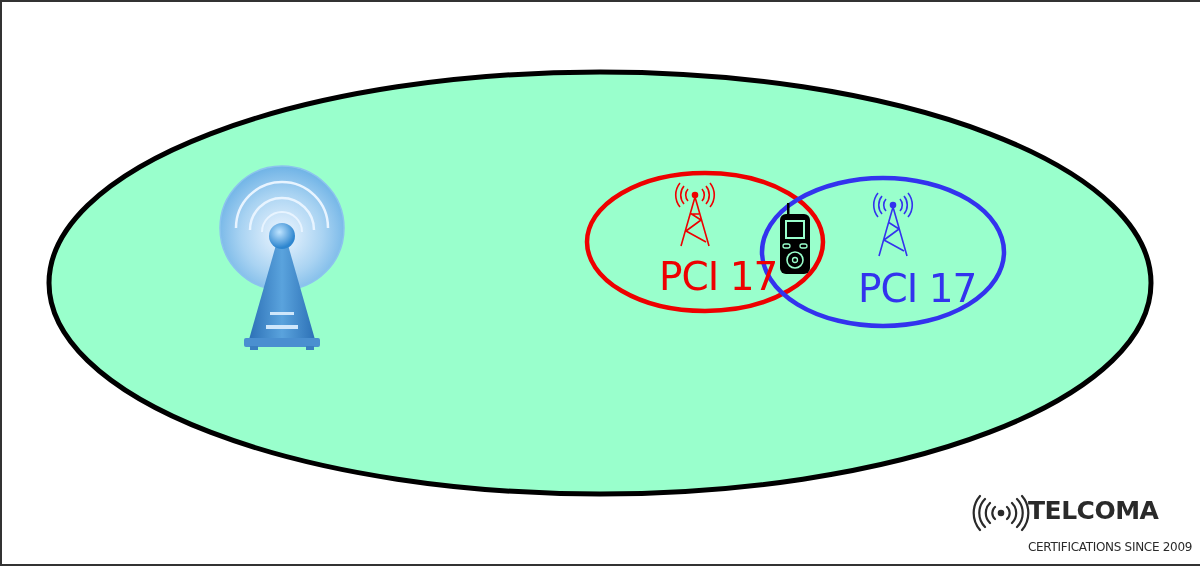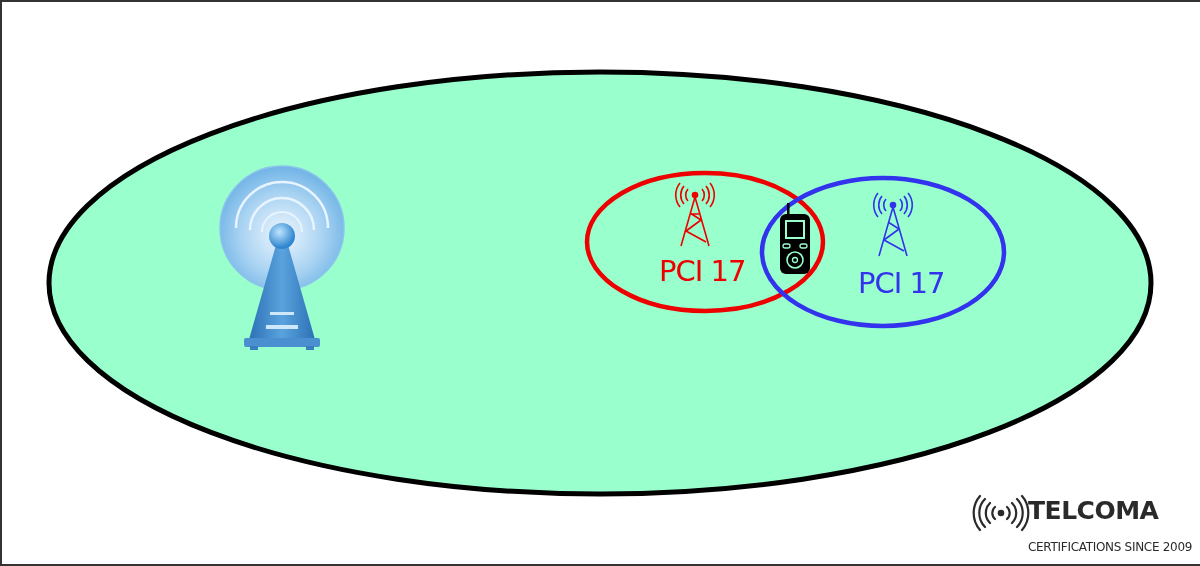--- a/index.html
+++ b/index.html
@@ -6,7 +6,7 @@
     body { width: 1200px; height: 566px; background: #ffffff; position: relative; overflow: hidden; font-family: "DejaVu Sans", sans-serif; }
     .frame { position: absolute; left: 0; top: 0; width: 1198px; height: 564px; border-top: 2px solid #333; border-left: 2px solid #333; border-bottom: 2px solid #333; box-sizing: border-box; width: 1200px; height: 566px; }
     svg.diagram { position: absolute; left: 0; top: 0; }
-    .pci-label { position: absolute; font-family: "DejaVu Sans", sans-serif; font-size: 29px; letter-spacing: -1px; font-weight: 400; }
+    .pci-label { position: absolute; font-family: "DejaVu Sans", sans-serif; font-size: 39px; letter-spacing: -1px; font-weight: 400; }
     .pci-red { left: 659px; top: 254px; color: #ee0000; }
     .pci-blue { left: 858px; top: 266px; color: #3333ee; }
     .logo { position: absolute; left: 976px; top: 496px; width: 216px; height: 48px; }

